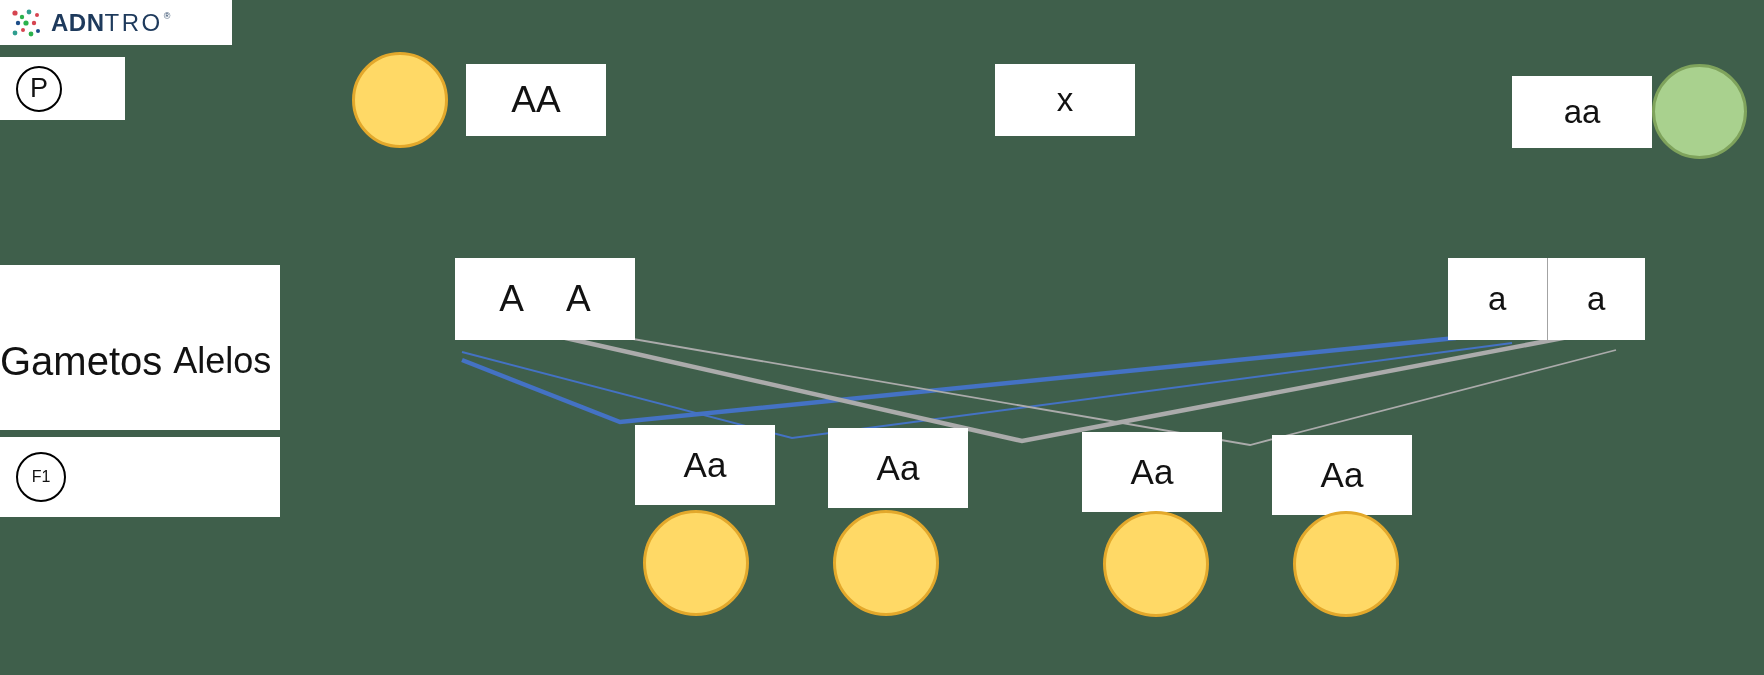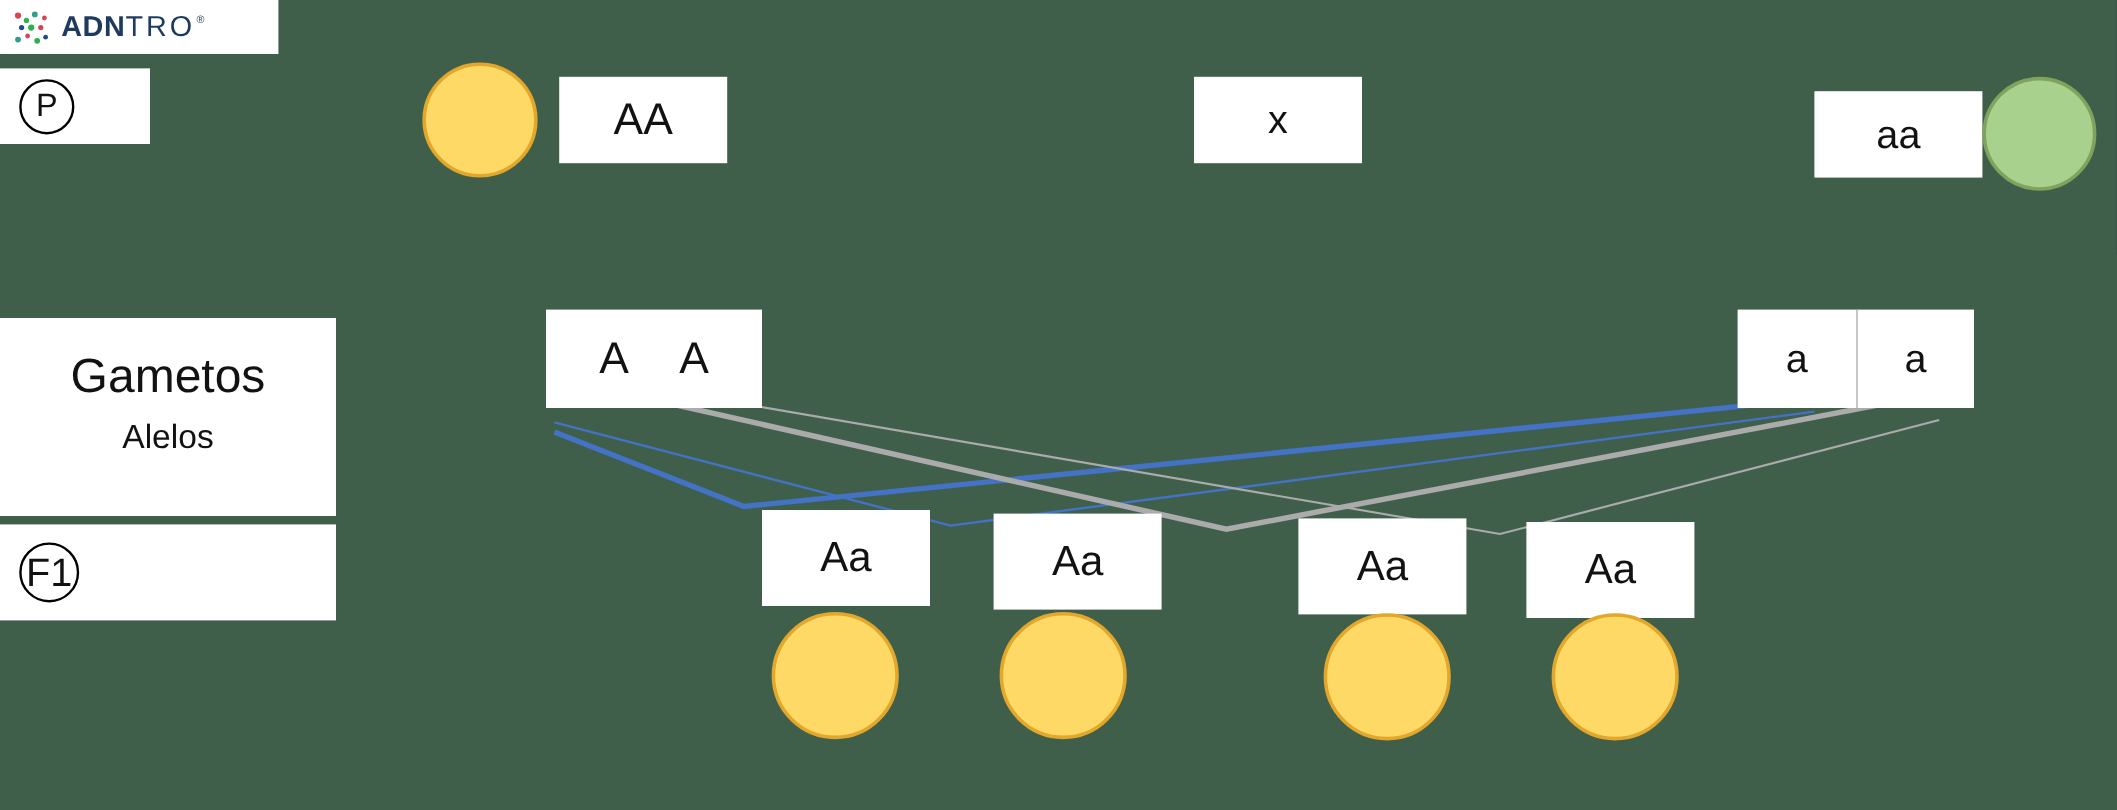--- a/index.html
+++ b/index.html
@@ -71,7 +71,7 @@
   .cross { font-size: 33px; }
 
   .gametos-box {
-    flex-direction: column;
+    flex-direction: row;
     justify-content: flex-start;
     padding-top: 27px;
     gap: 11px;

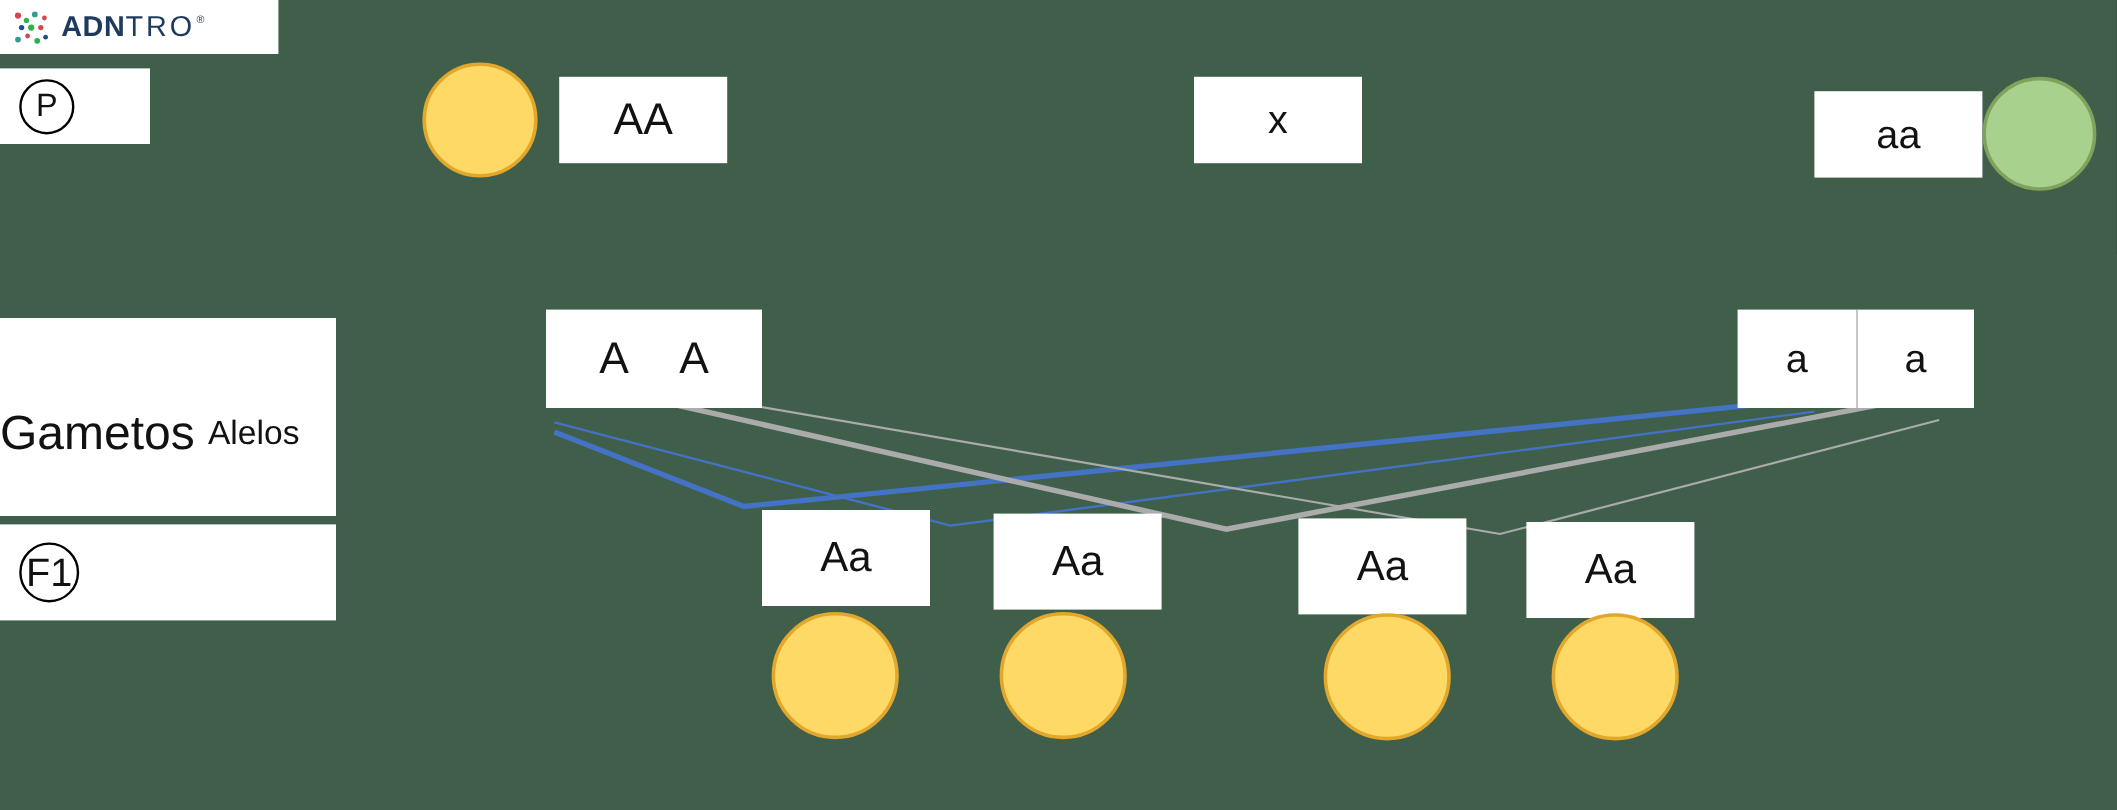--- a/index.html
+++ b/index.html
@@ -77,7 +77,7 @@
     gap: 11px;
   }
   .gametos-title { font-size: 40px; }
-  .gametos-sub { font-size: 28px; }
+  .gametos-sub { font-size: 36px; }
 
   .gamete-left { gap: 42px; font-size: 37px; }
 

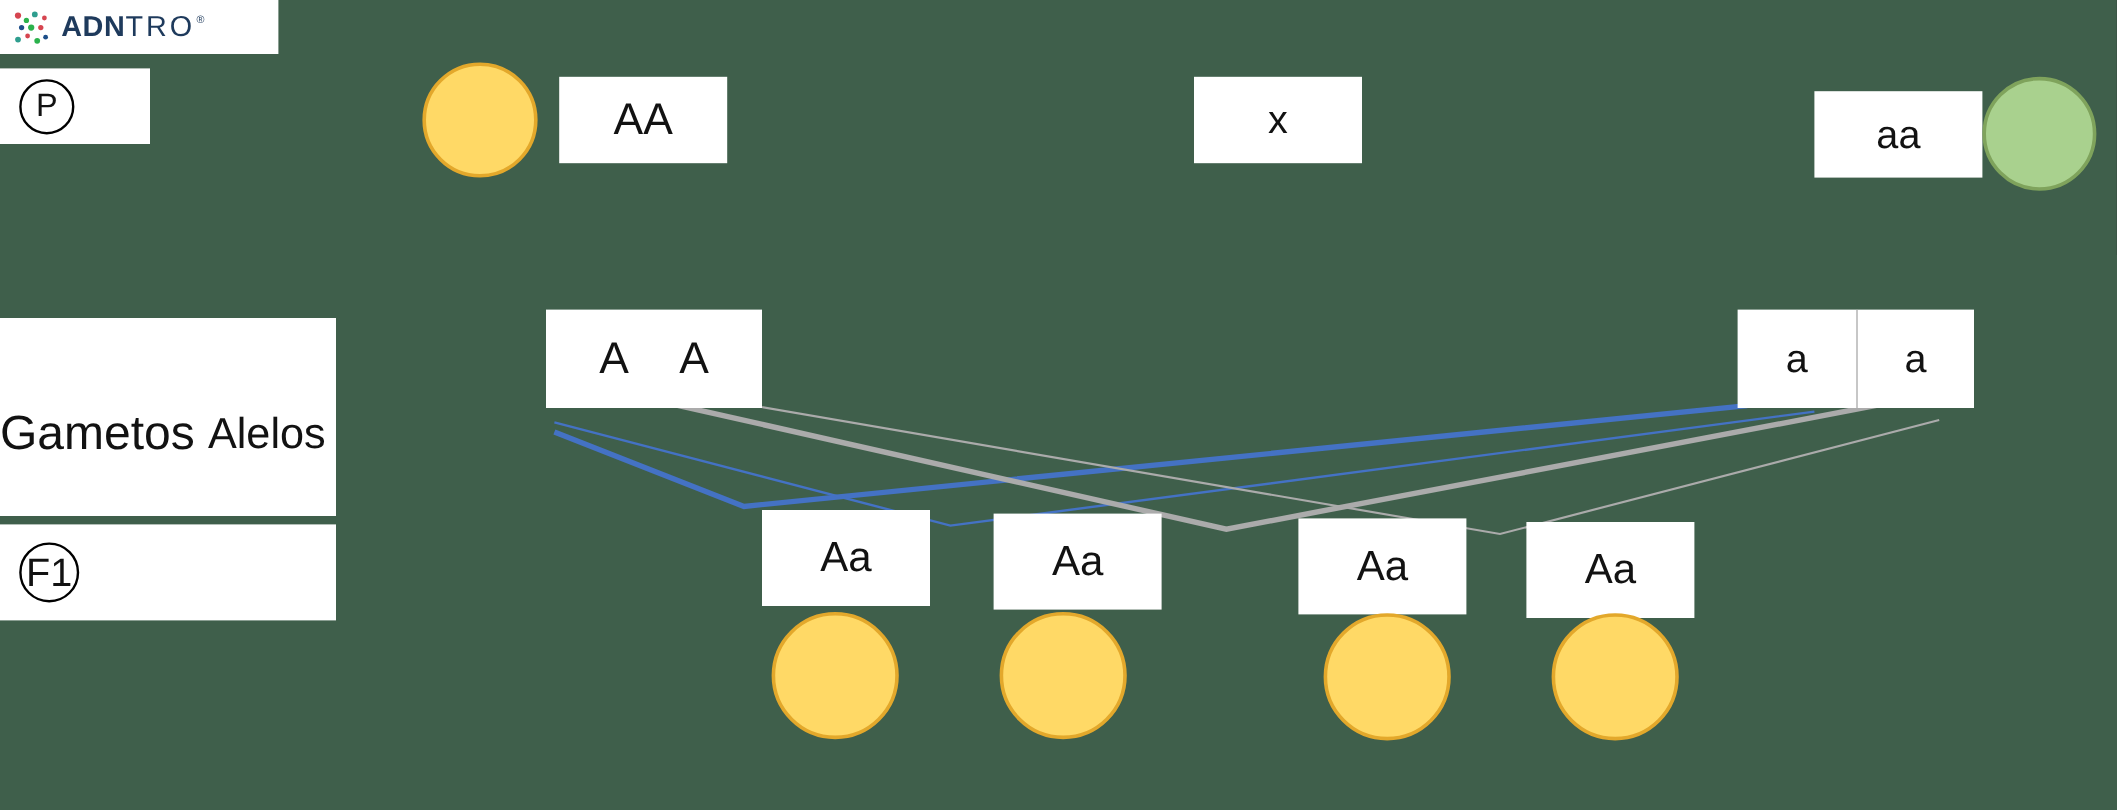--- a/index.html
+++ b/index.html
@@ -152,7 +152,7 @@
   </div>
 
   <div class="wbox gen-box layer-ui" style="left:0; top:437px; width:280px; height:80px;">
-    <span class="badge" style="width:50px; height:50px; font-size:33px;text-align:center;">F1</span>
+    <span class="badge" style="width:50px; height:50px; font-size:16px;text-align:center;">F1</span>
   </div>
 
   <div class="wbox offspring-box layer-ui" style="left:635px; top:425px; width:140px; height:80px;">Aa</div>

